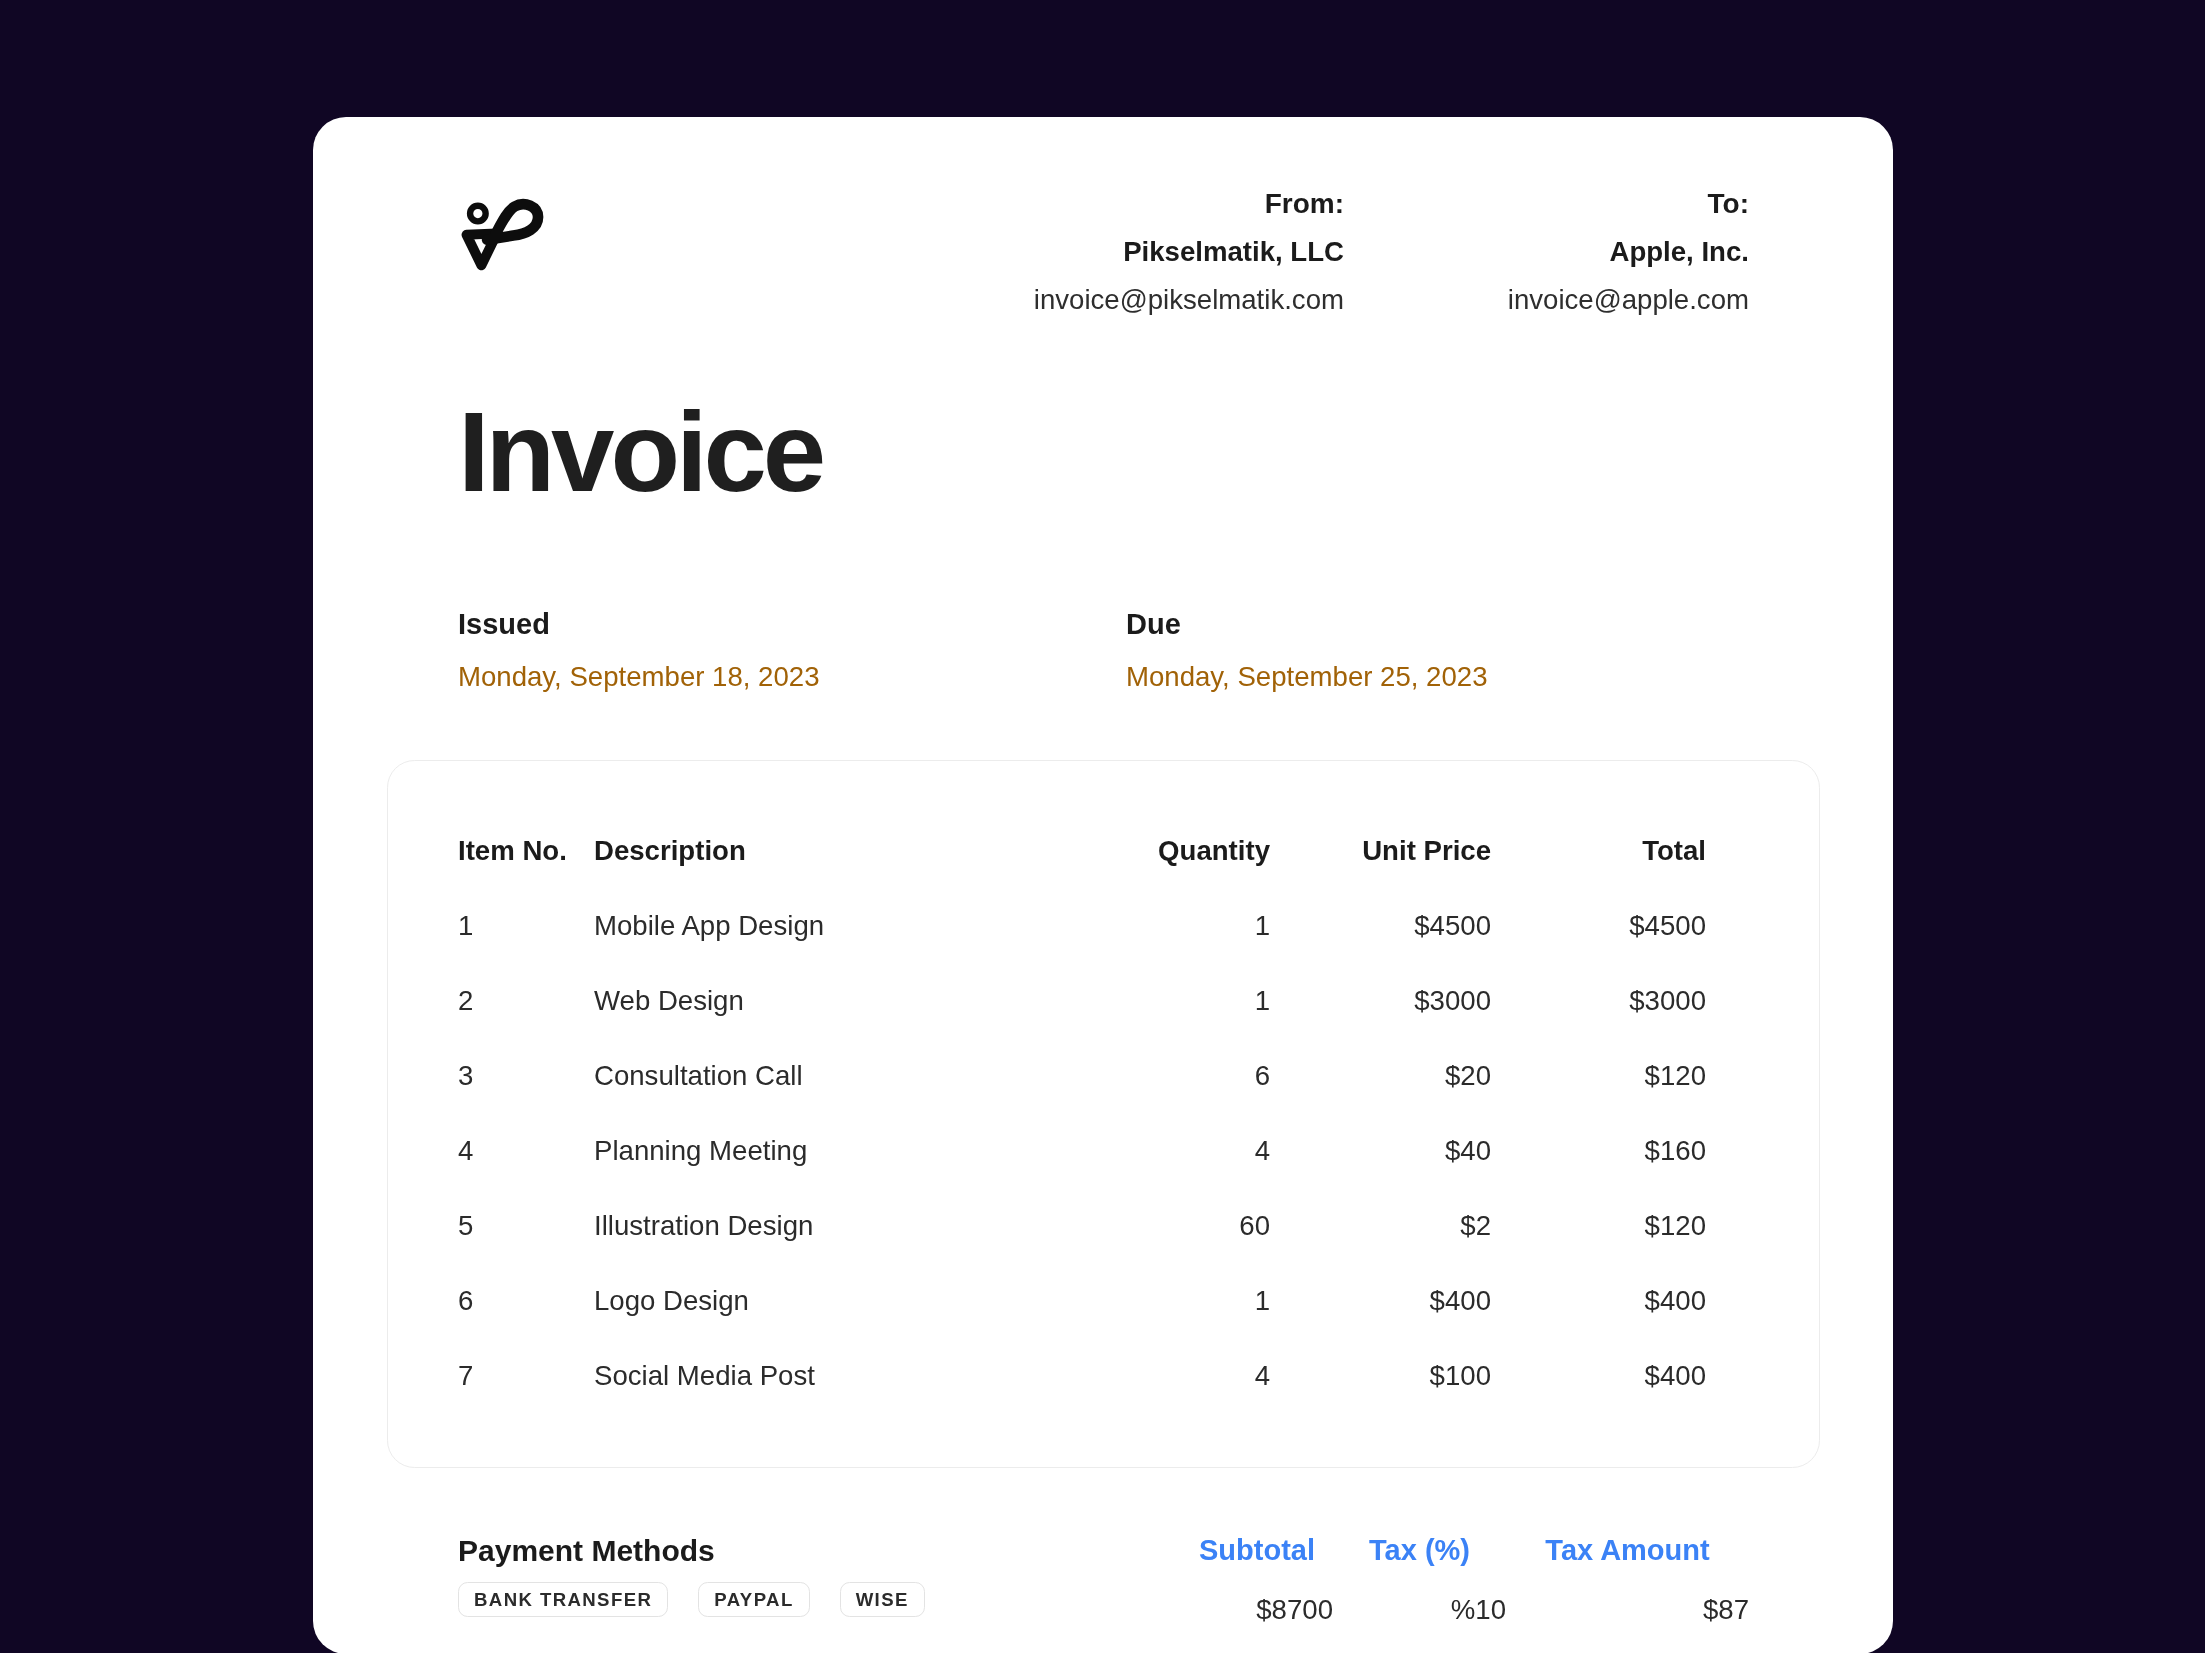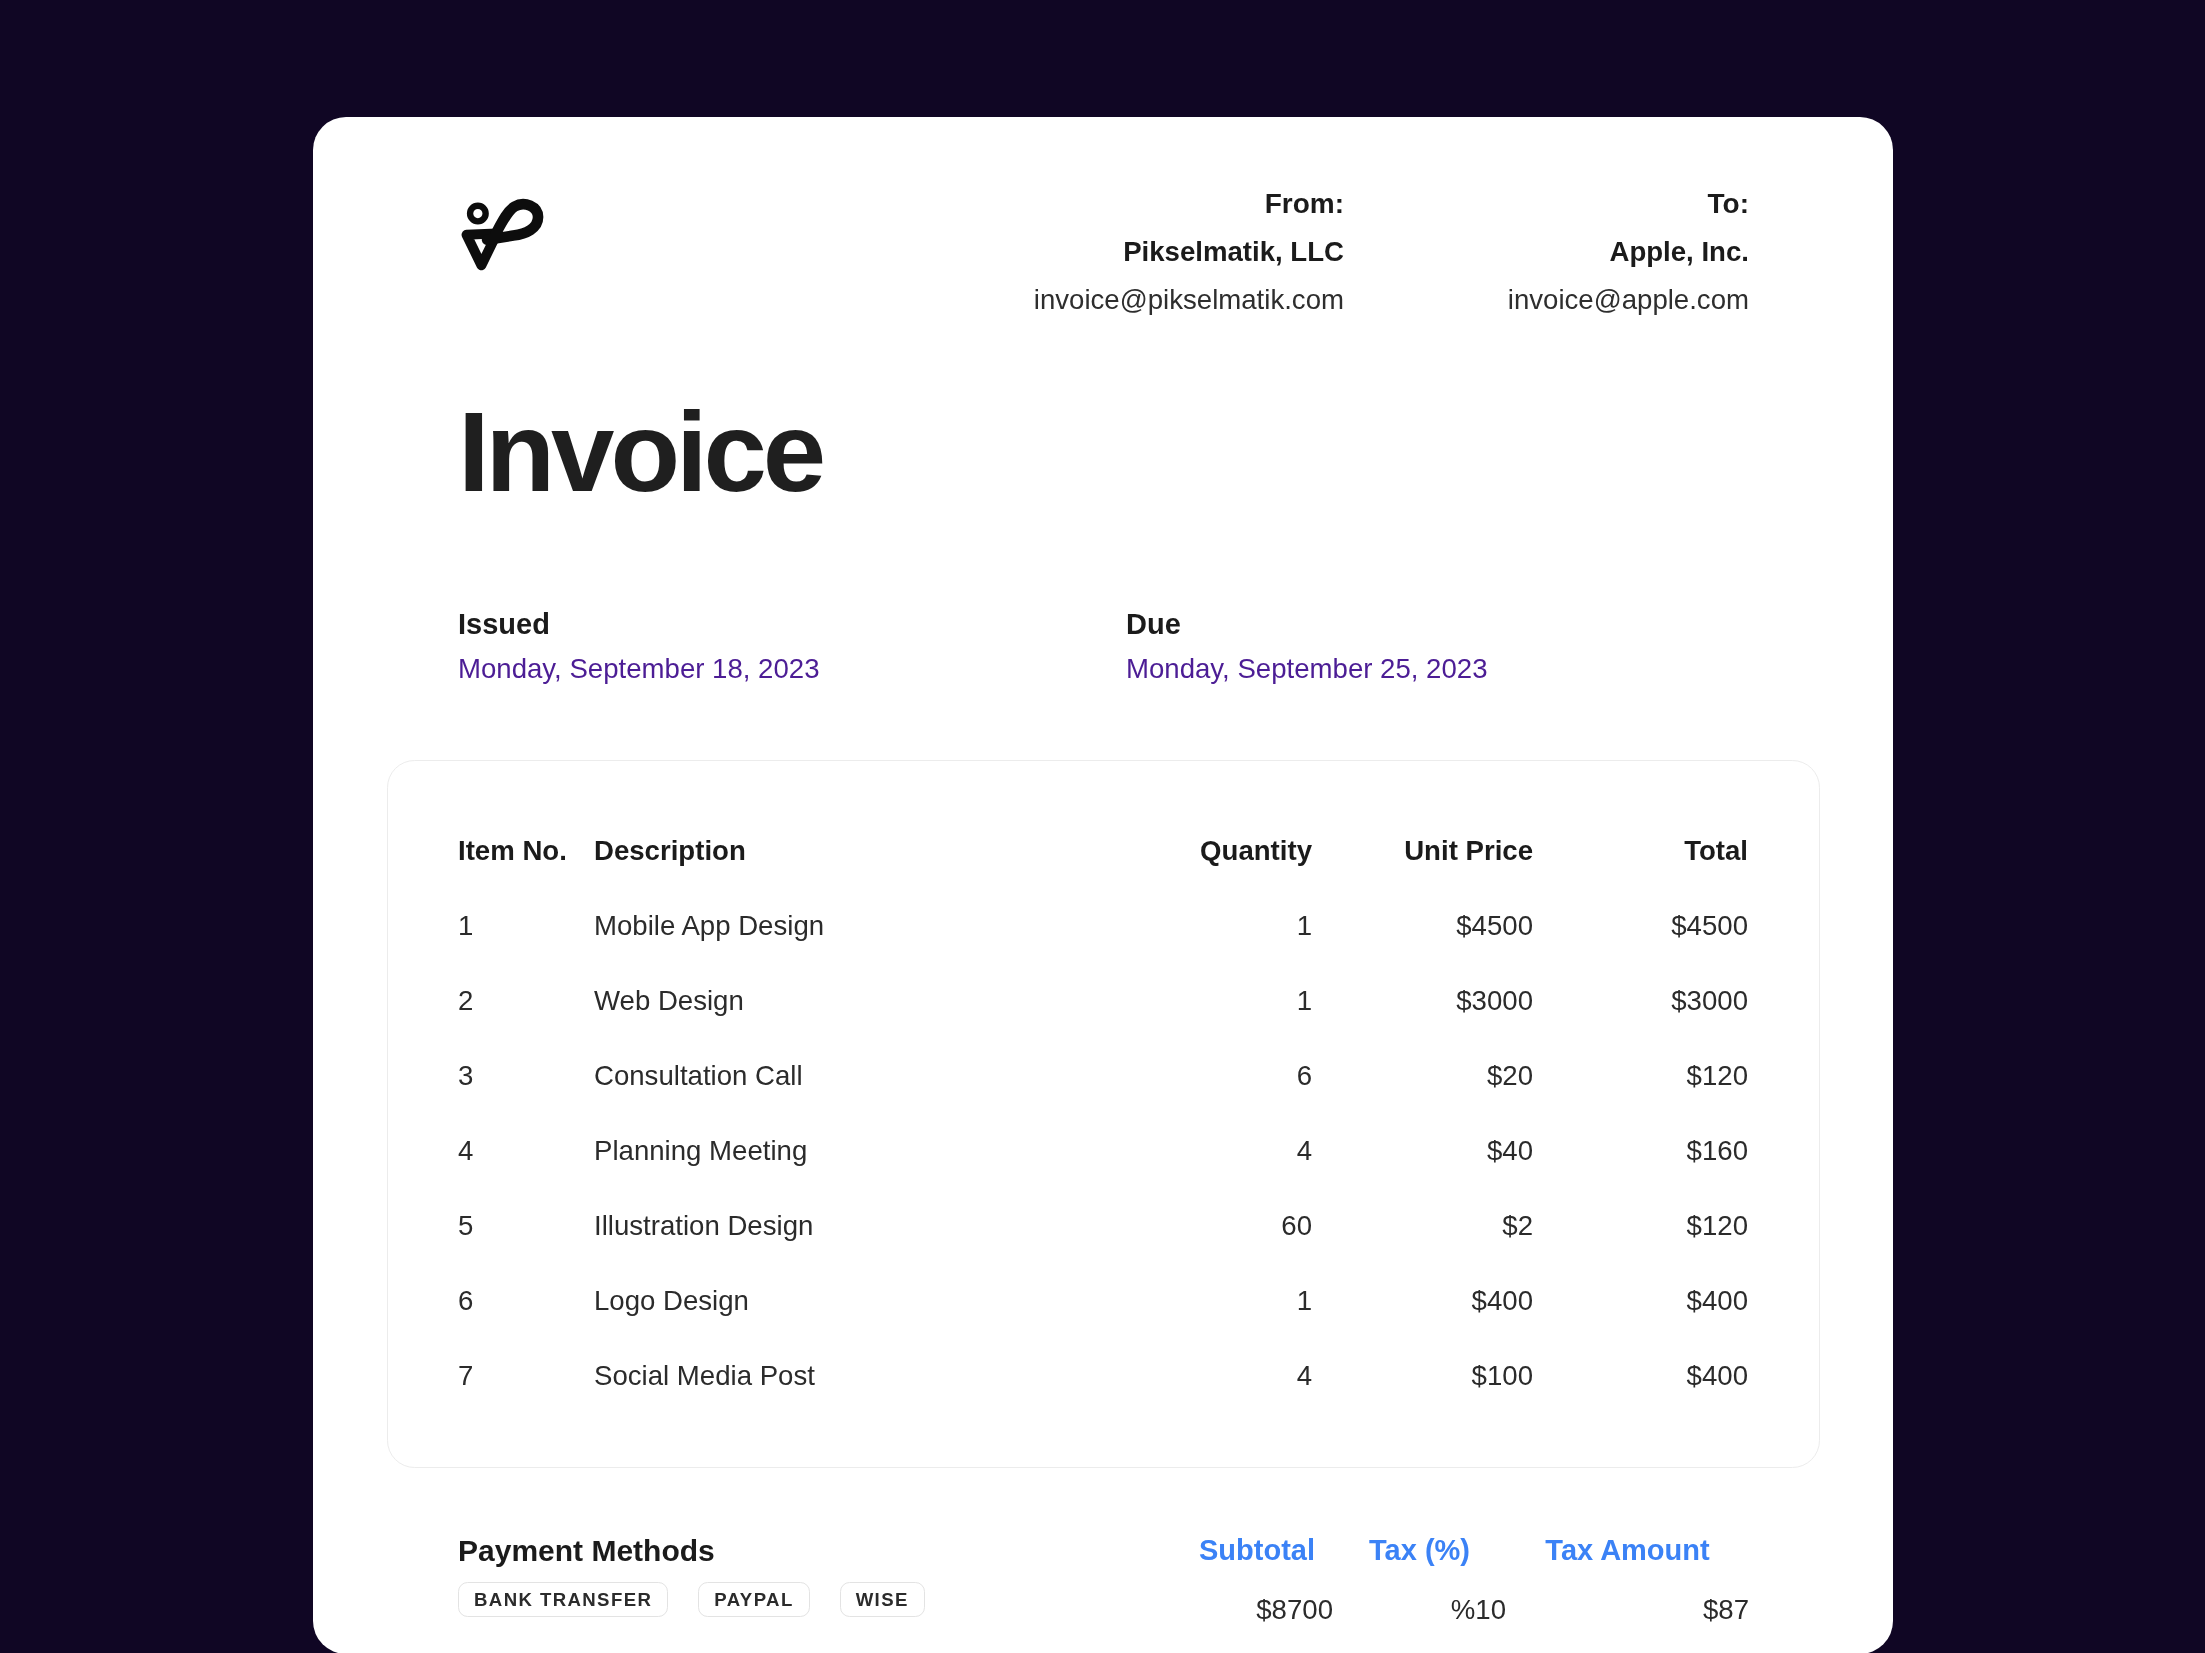--- a/index.html
+++ b/index.html
@@ -37,7 +37,7 @@
   .date-issued { left:0; }
   .date-due { left:668px; }
   .d-label { font-size:29px; font-weight:700; color:#1b1b1b; line-height:33px; }
-  .d-value { font-size:27.6px; font-weight:400; color:#4c1d95; line-height:33px; margin-top:11px; }
+  .d-value { font-size:27.6px; font-weight:400; color:#a16207; line-height:33px; margin-top:19px; }
   
   .table-box {
     position:absolute; left:74px; right:73px; top:643px; height:708px;

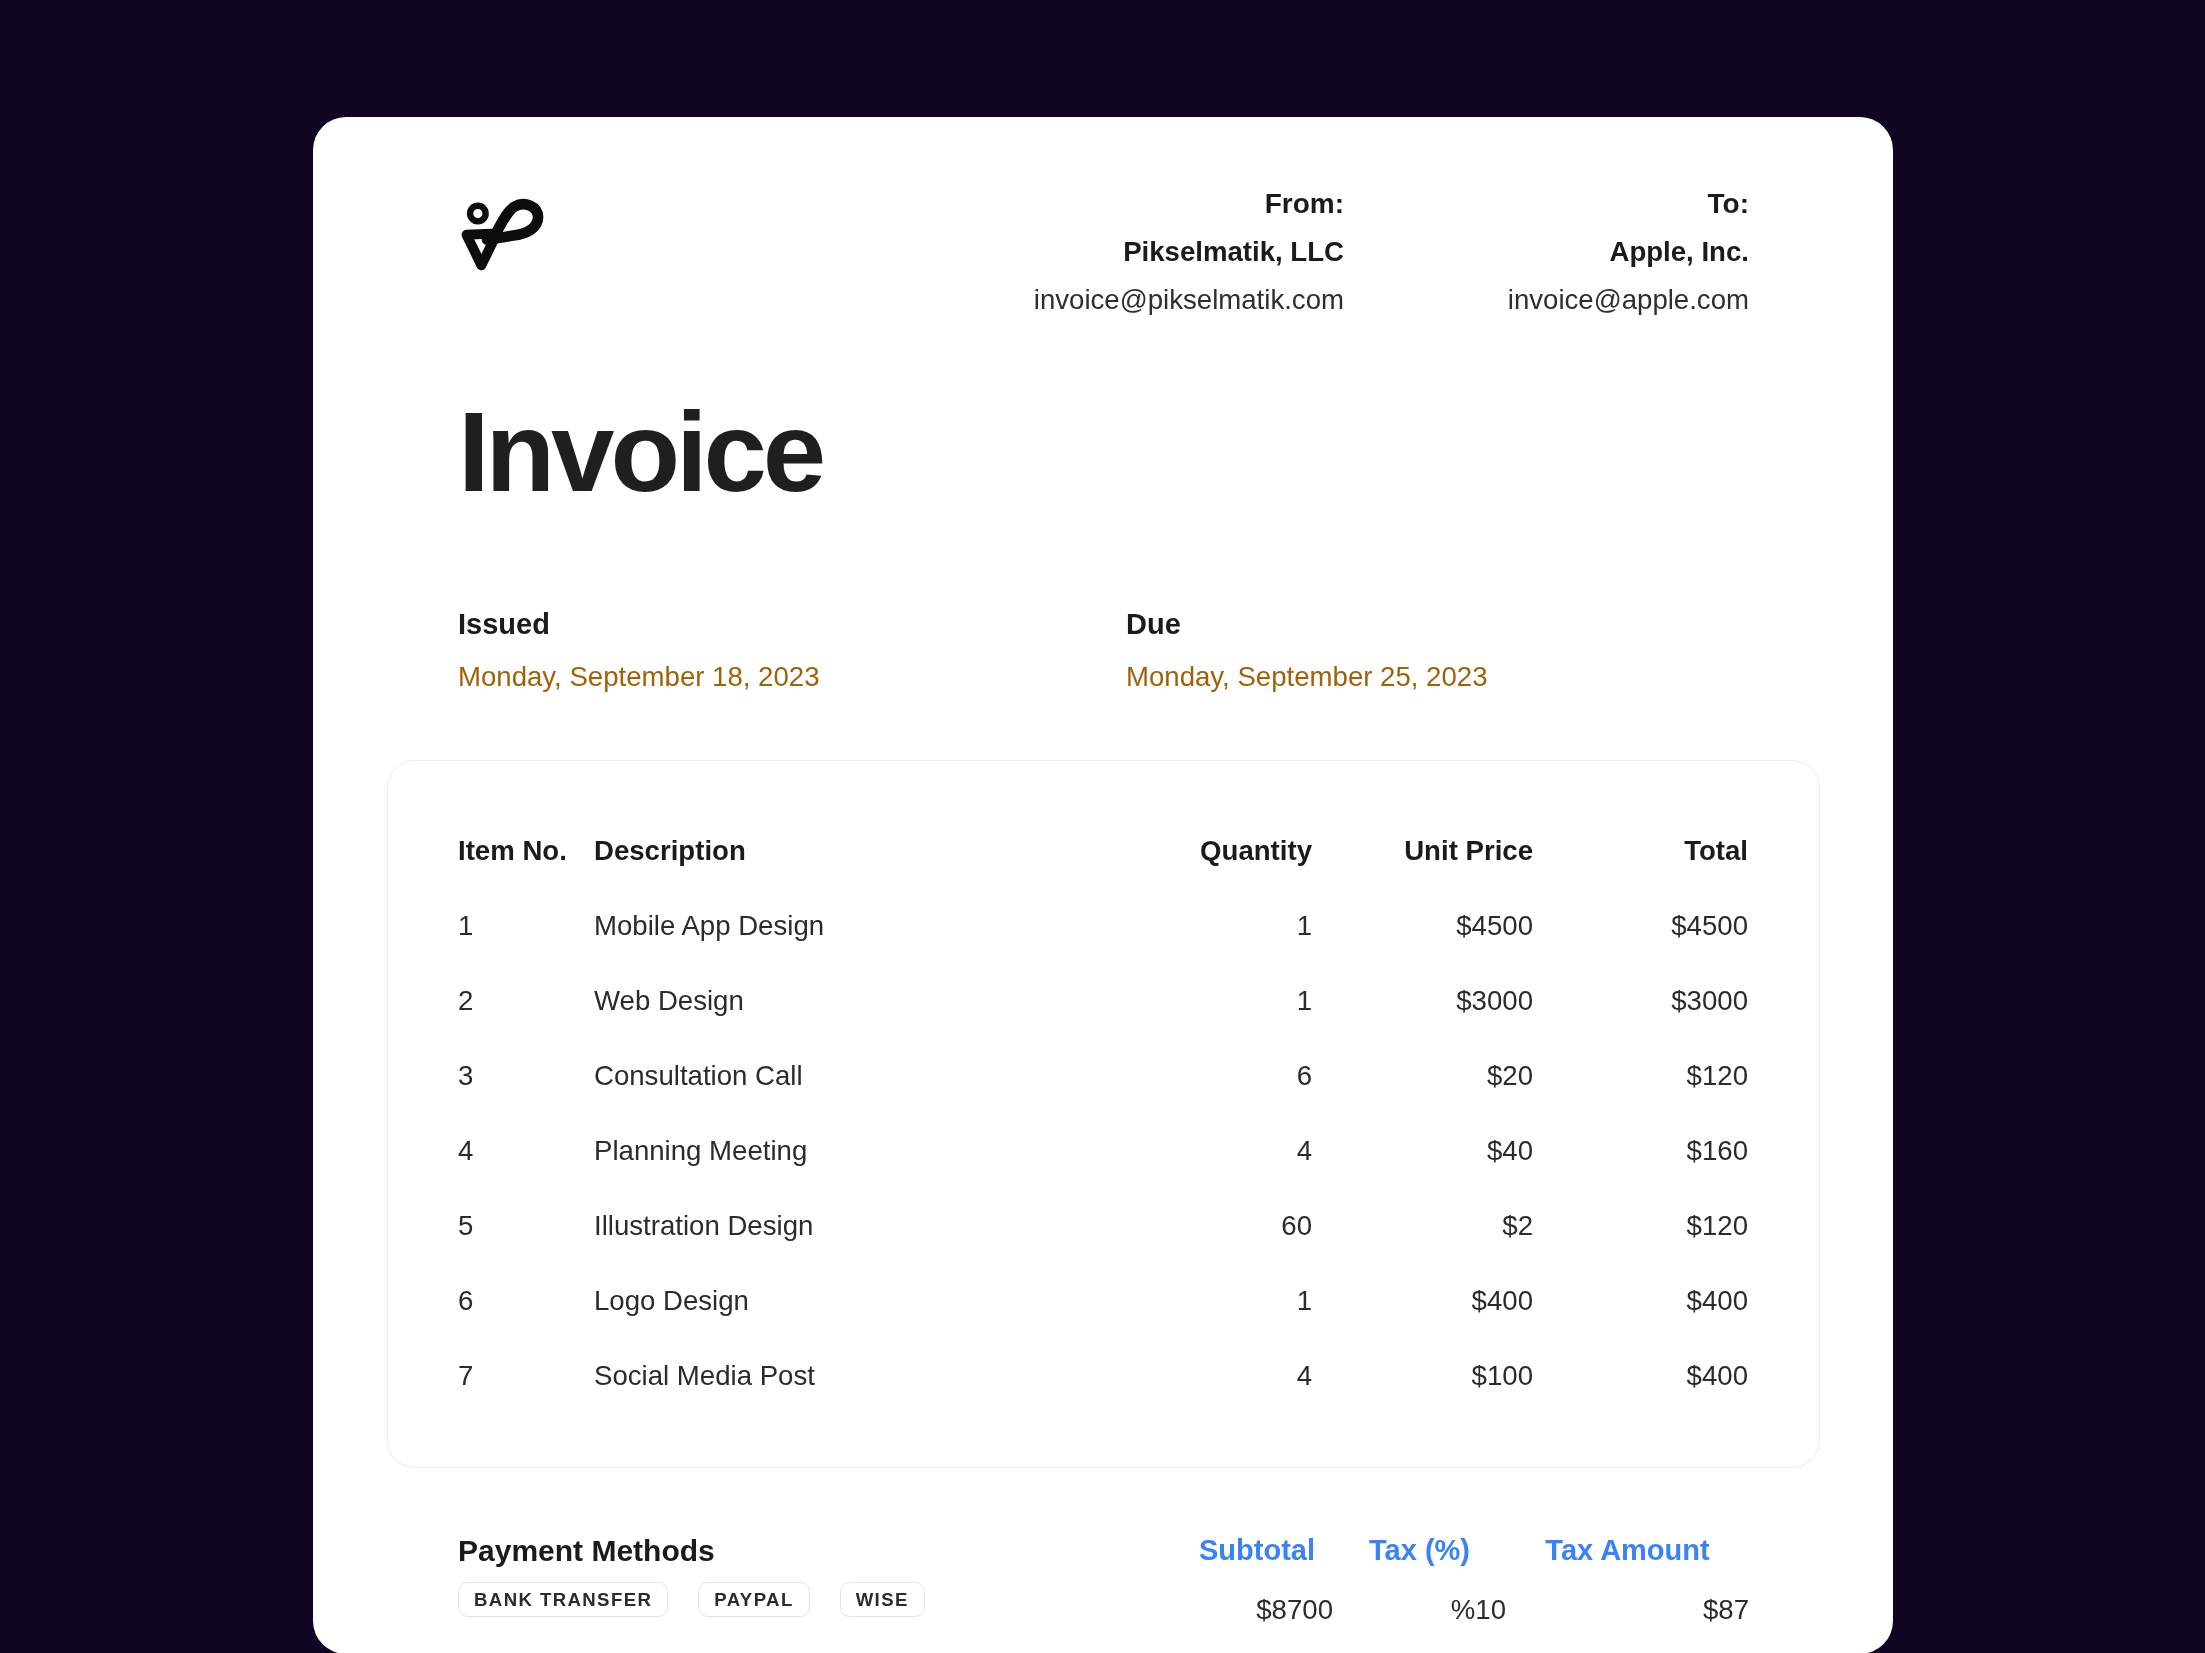--- a/index.html
+++ b/index.html
@@ -42,7 +42,7 @@
   .table-box {
     position:absolute; left:74px; right:73px; top:643px; height:708px;
     border:1.4px solid #ececec; border-radius:27.6px;
-    padding:52px 71px 0 70px;
+    padding:52px 113px 0 70px;
     display:grid;
     grid-template-columns:136px 1fr 360px 221px 215px;
     grid-auto-rows:75px;

